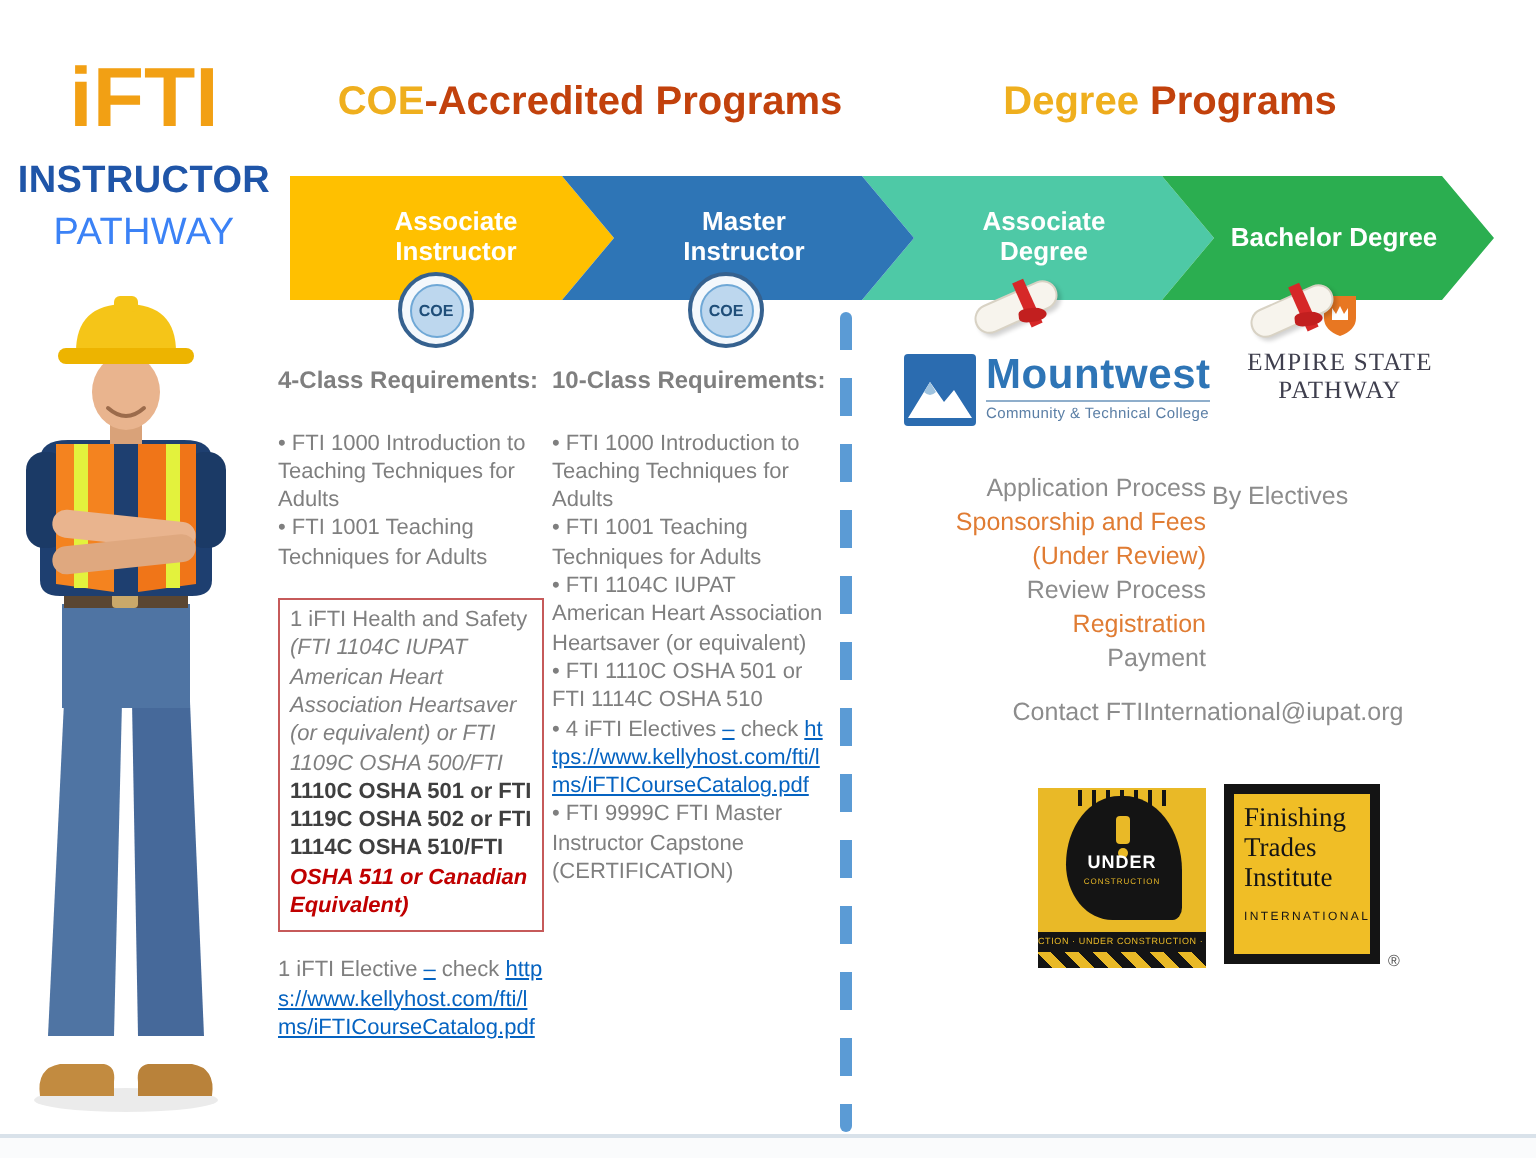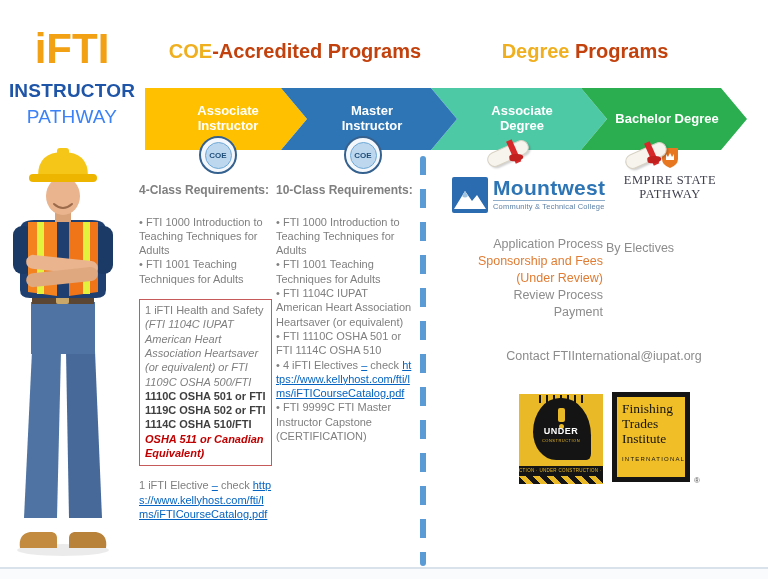--- a/index.html
+++ b/index.html
@@ -212,6 +212,7 @@
     <div class="p-orange">Sponsorship and Fees</div>
     <div class="p-orange">(Under Review)</div>
     <div class="p-gray">Review Process</div>
+    <div class="p-orange">Registration</div>
     <div class="p-gray">Payment</div>
   </div>
 

